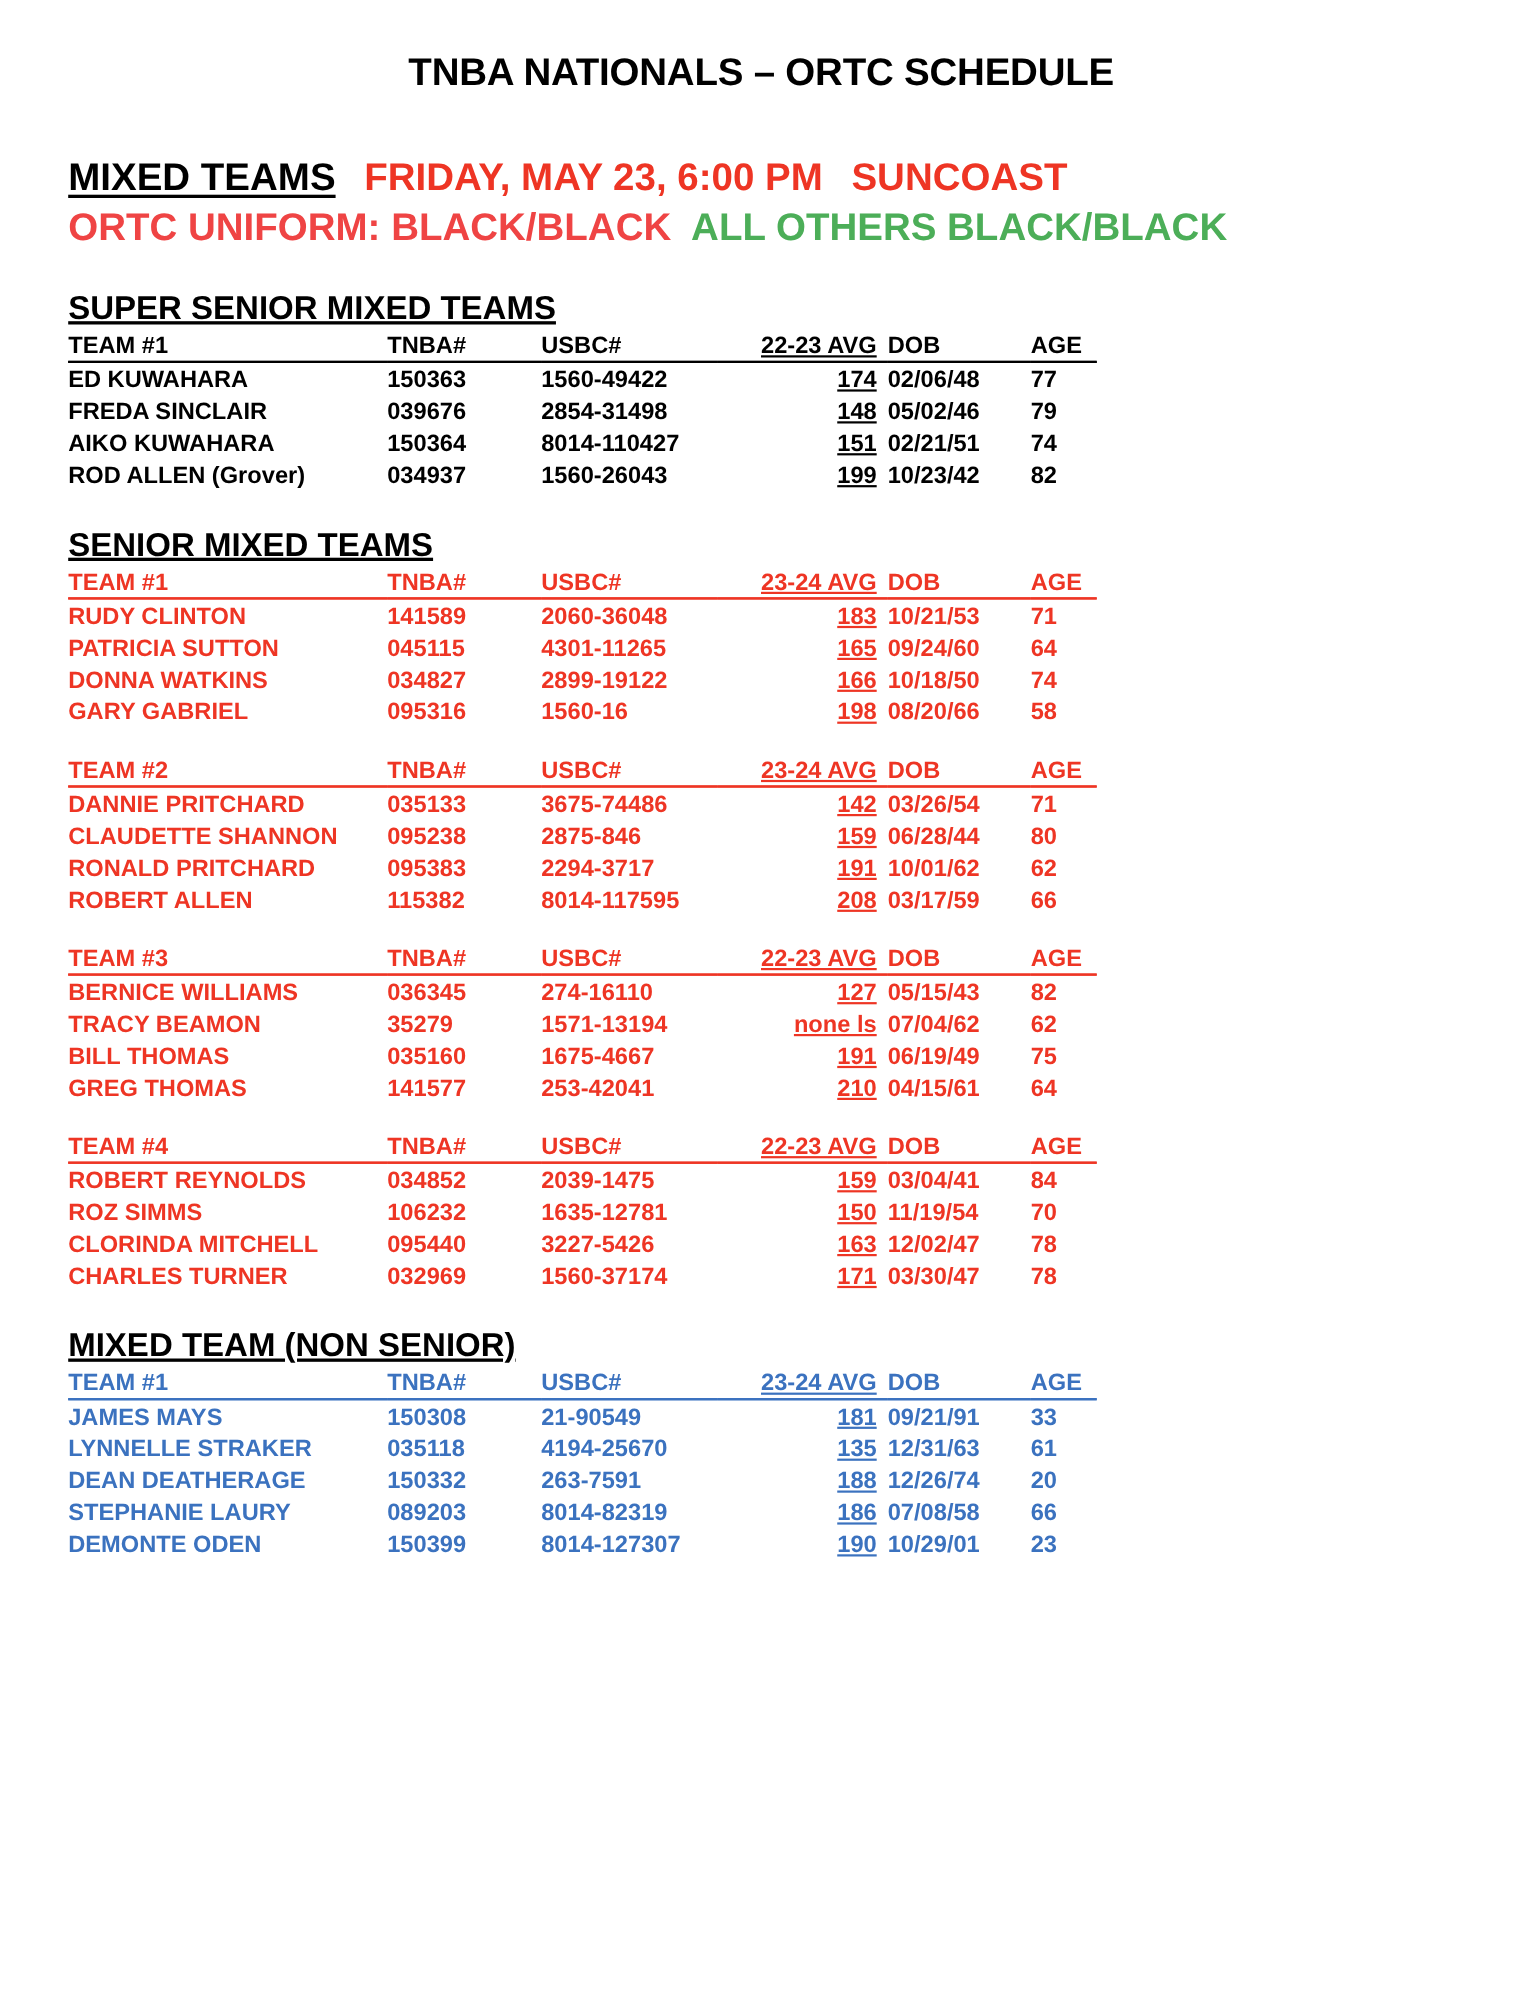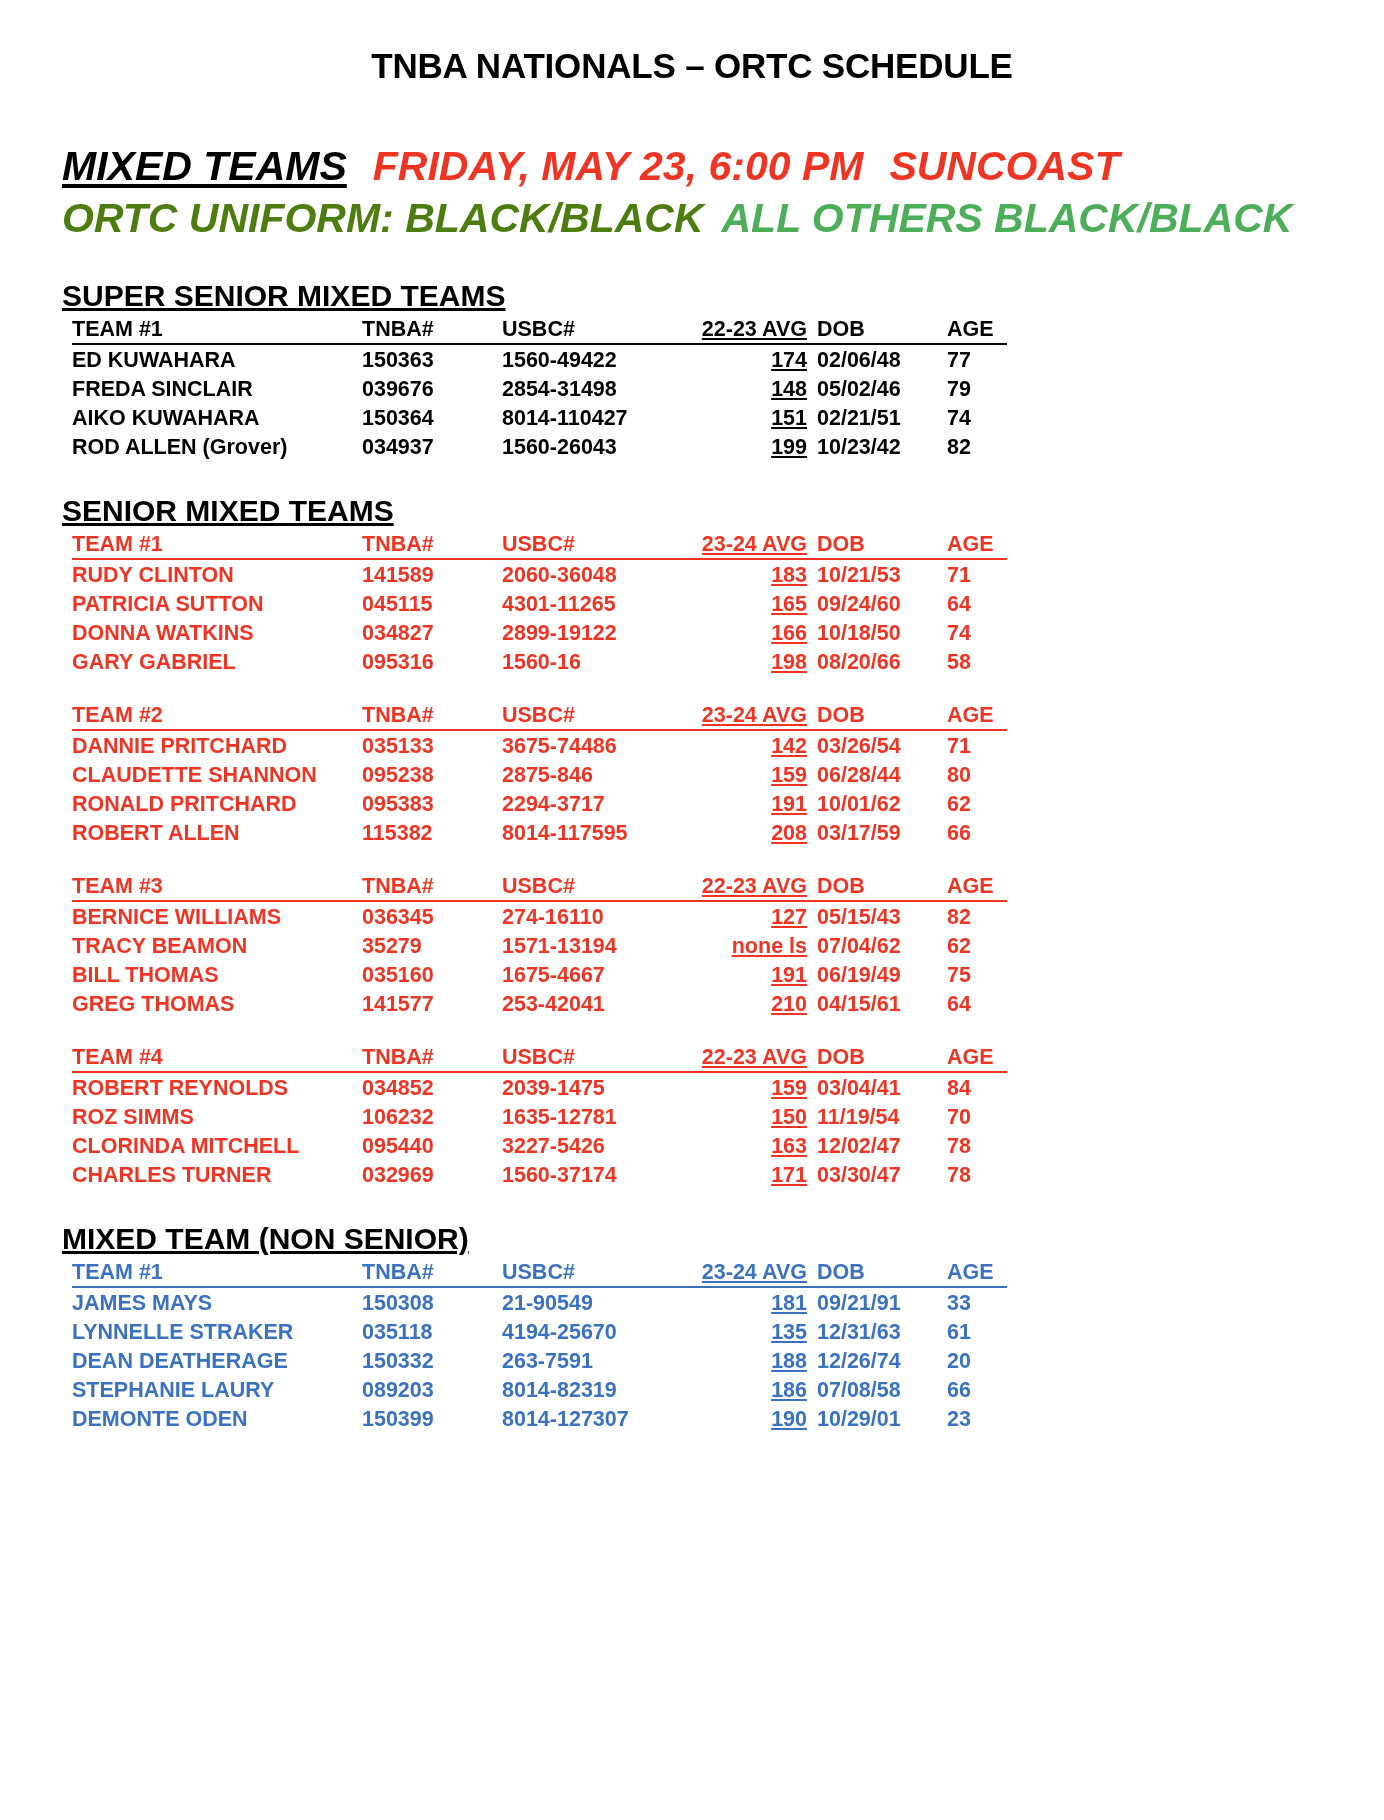--- a/index.html
+++ b/index.html
@@ -38,12 +38,11 @@
     padding-left: 62px;
   }
   .header-line {
-    font-size: 41px;
+    font-size: 35px;
     font-weight: bold;
     line-height: 1.28;
     white-space: nowrap;
     font-stretch: condensed;
-    font-style: italic;
   }
   .hl-underline {
     text-decoration: underline;

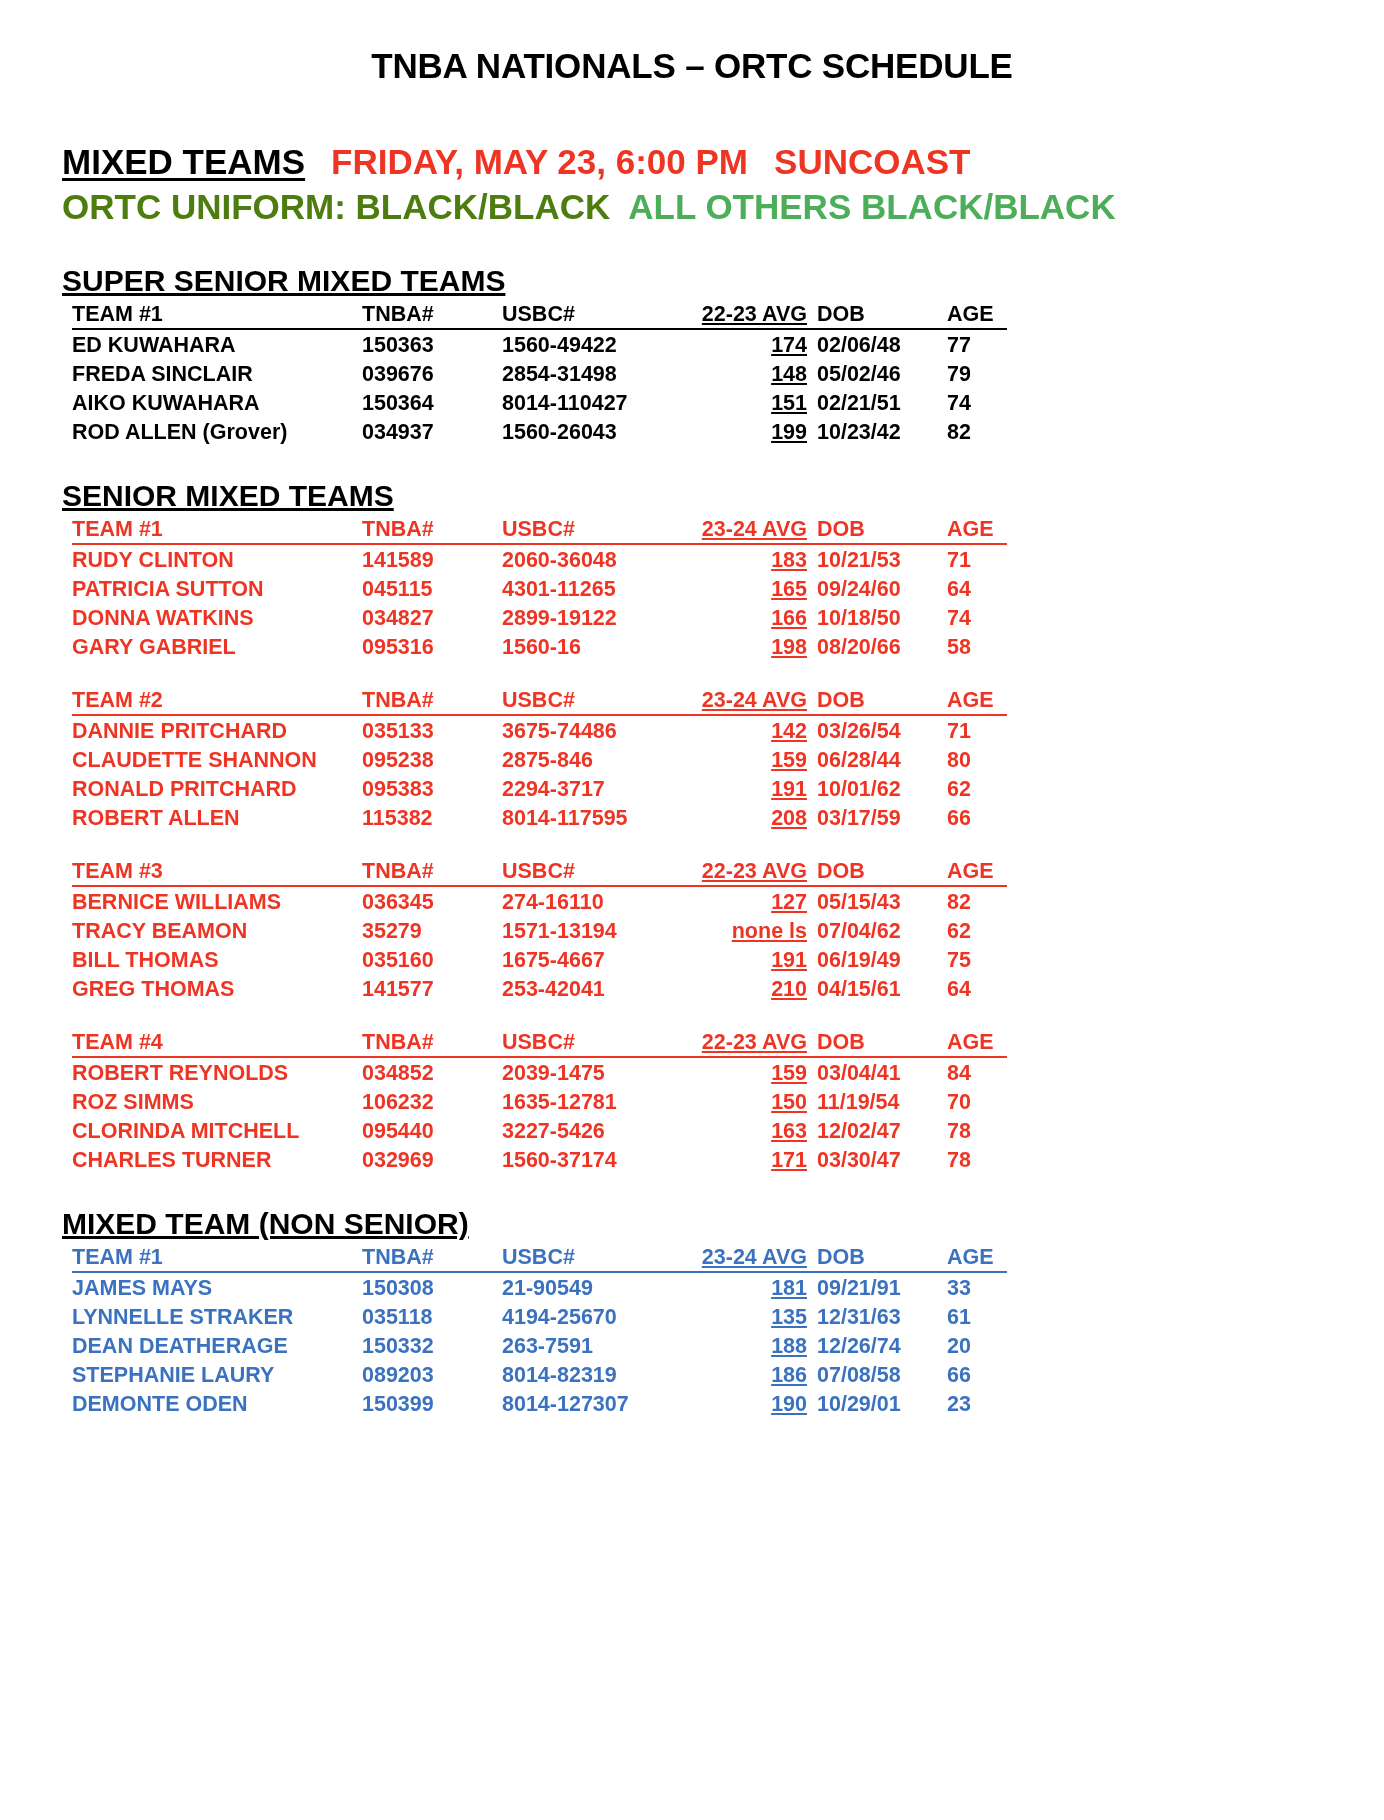--- a/index.html
+++ b/index.html
@@ -50,7 +50,7 @@
     color: #000000;
   }
   .hl-red { color: #ee3524; }
-  .hl-black { color: #4d7c0f; }
+  .hl-black { color: #ef4444; }
   .hl-green { color: #4cae58; }
   .sp-lg { display: inline-block; width: 26px; }
   .sp-md { display: inline-block; width: 18px; }

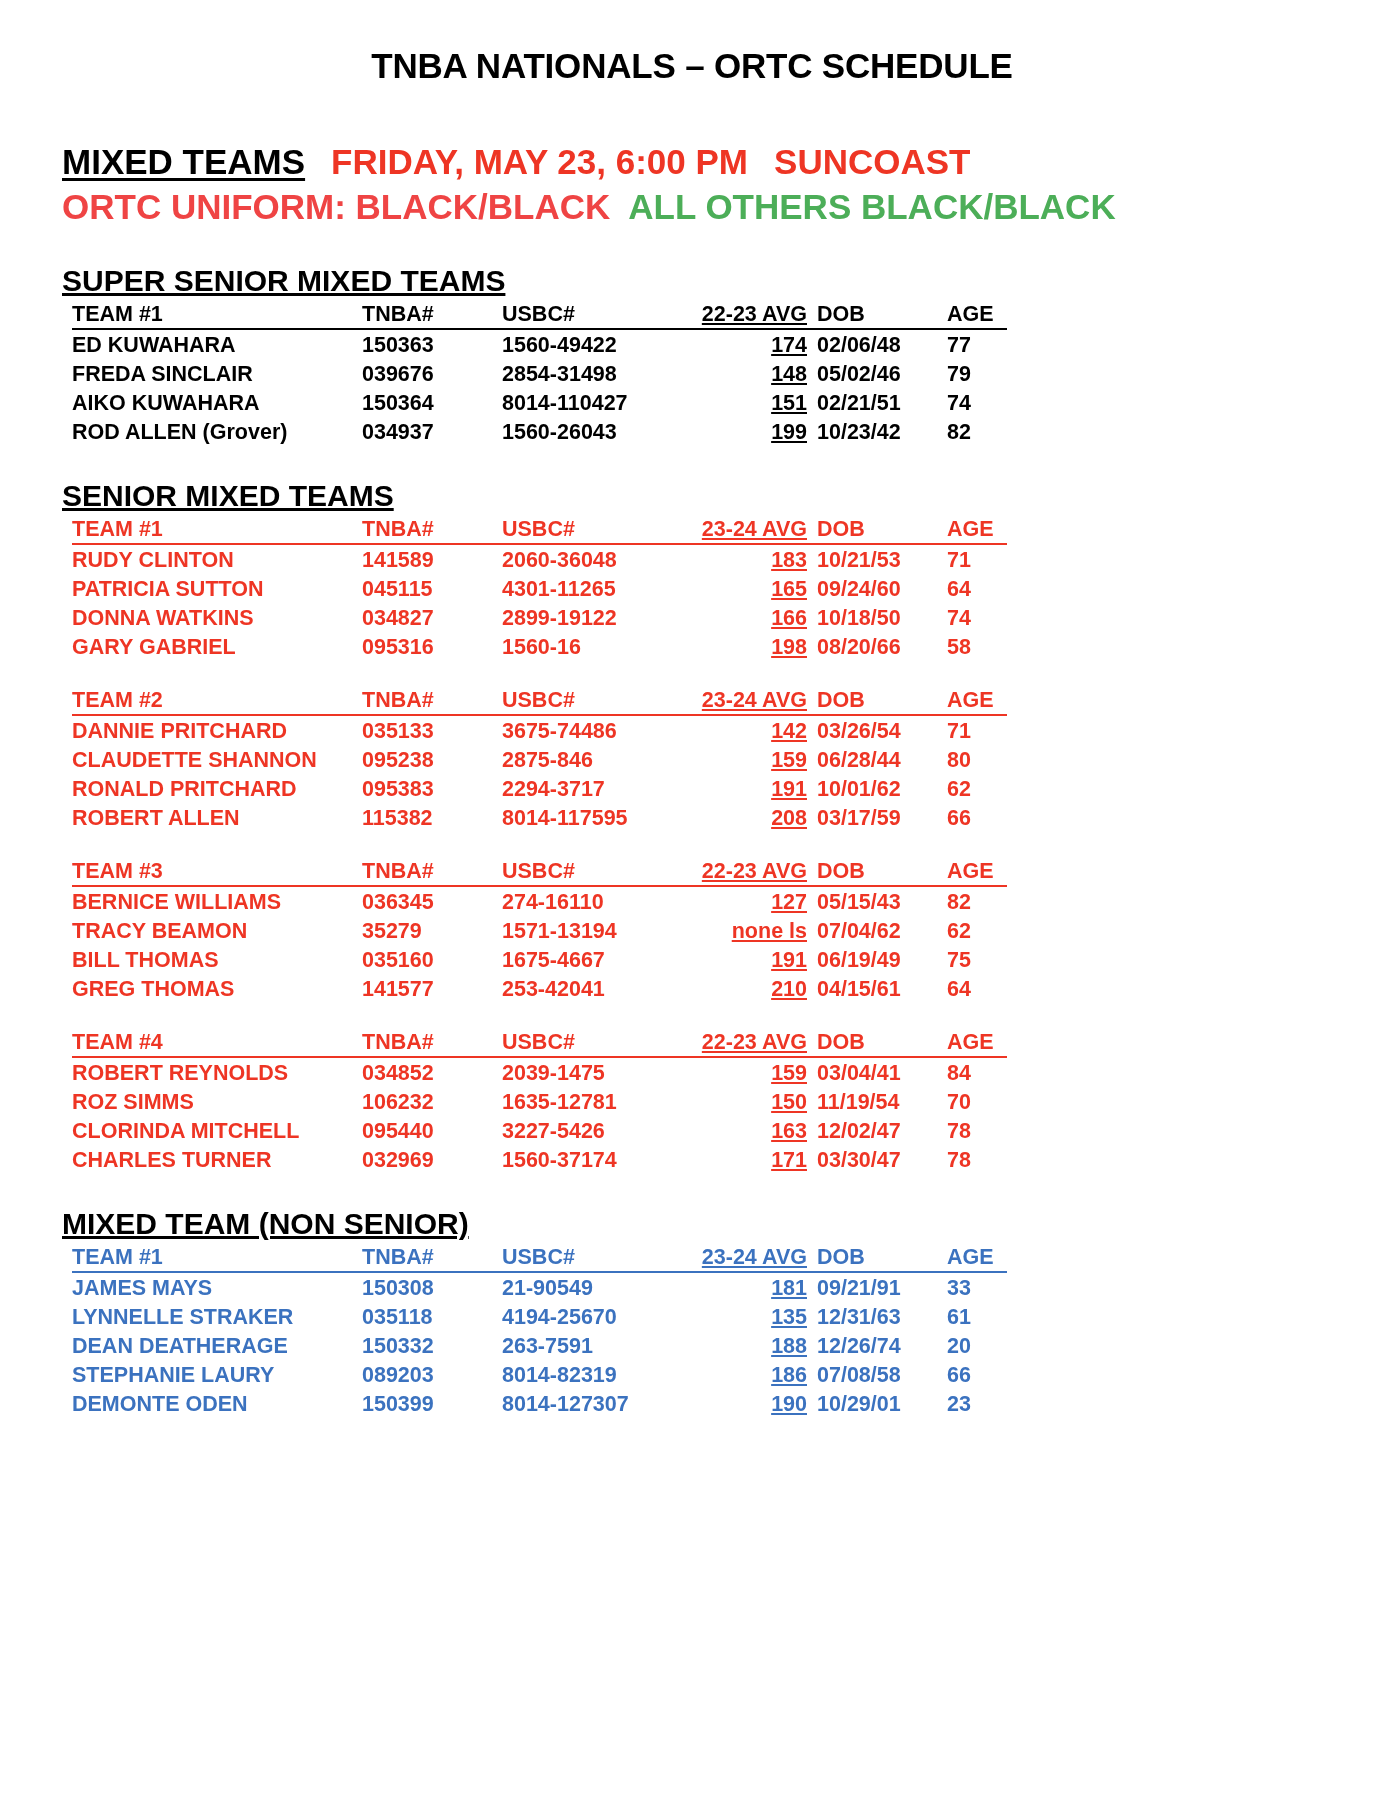--- a/index.html
+++ b/index.html
@@ -103,7 +103,7 @@
   .tbl-red   { color: #ee3524; }
   .tbl-blue  { color: #3b72bf; }
 
-  .team-group { margin-top: 26px; margin-left: 10px; }
+  .team-group { margin-top: 26px; }
   .team-group.first { margin-top: 0; }
 </style>
 </head>

